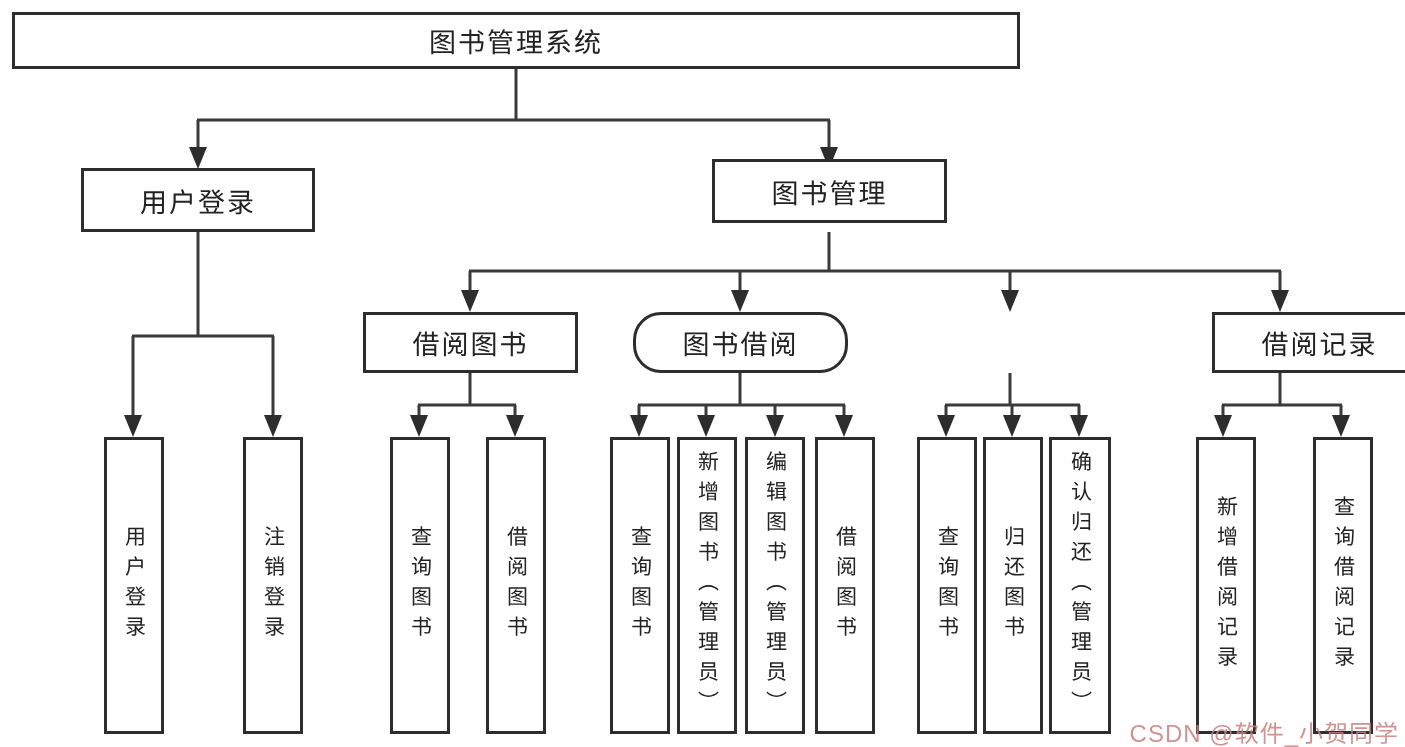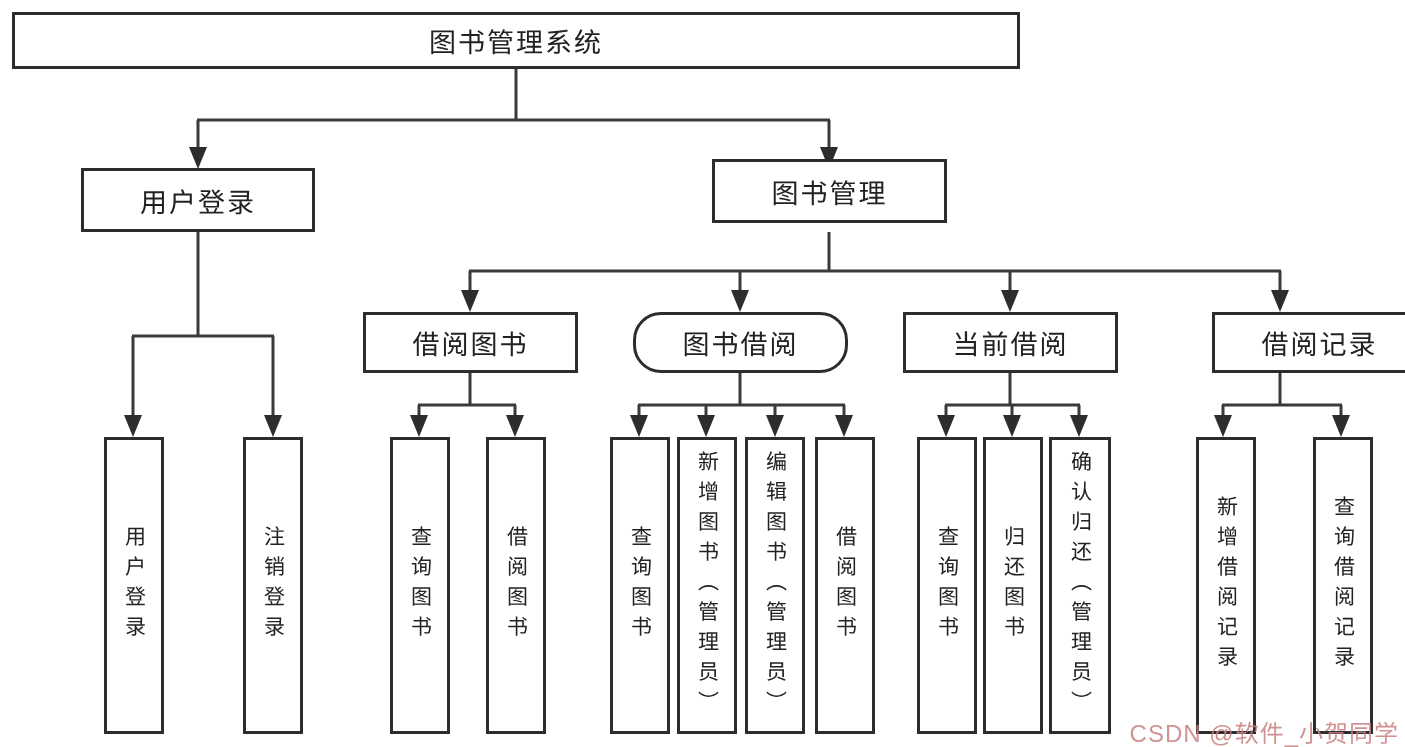--- a/index.html
+++ b/index.html
@@ -126,9 +126,6 @@
   <div class="box lvl3 n-borrow">
     <span class="h-label">图书借阅</span>
   </div>
-  <div class="box lvl3 n-current">
-    <span class="h-label">当前借阅</span>
-  </div>
   <div class="box lvl3 n-records">
     <span class="h-label">借阅记录</span>
   </div>

